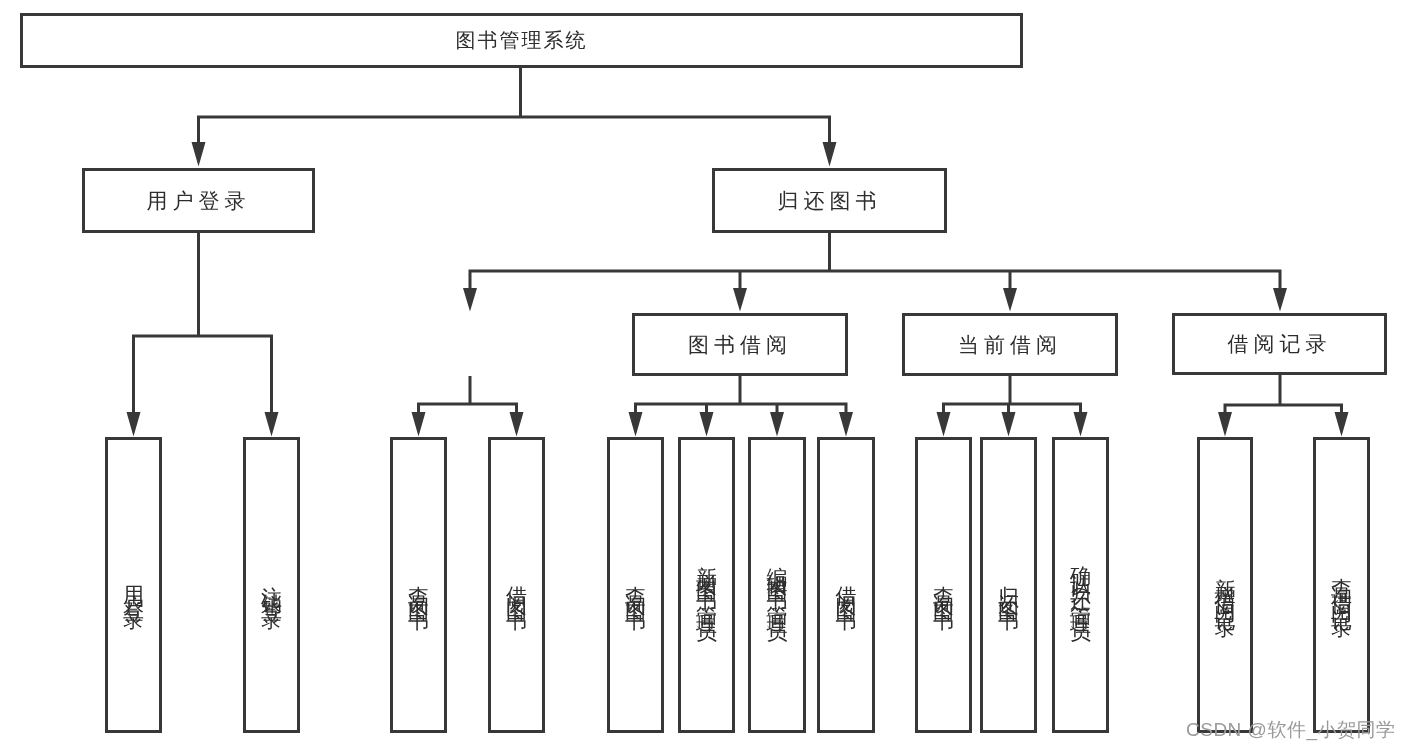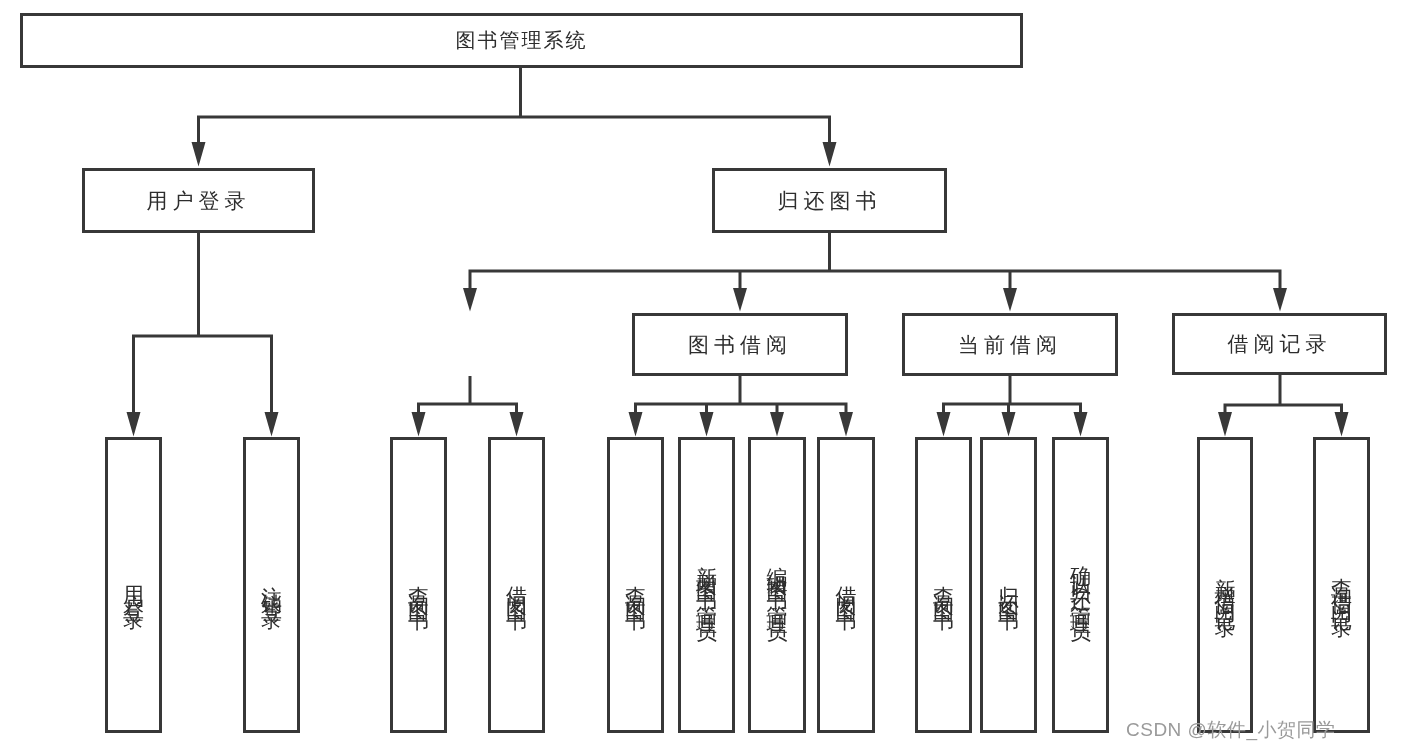--- a/index.html
+++ b/index.html
@@ -41,7 +41,7 @@
   }
   .watermark{
     position:absolute;
-    left:1126px;top:717px;
+    left:1186px;top:717px;
     font-size:19px;
     color:var(--wm);
     letter-spacing:0.5px;

